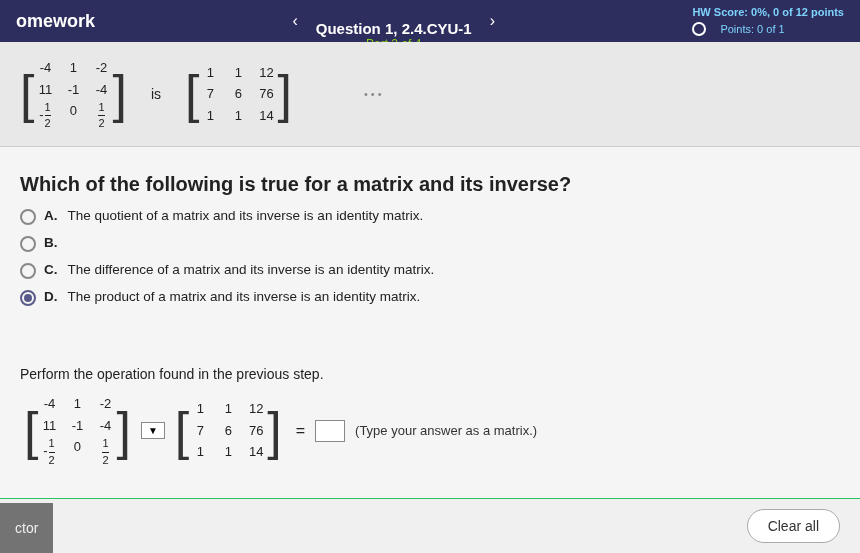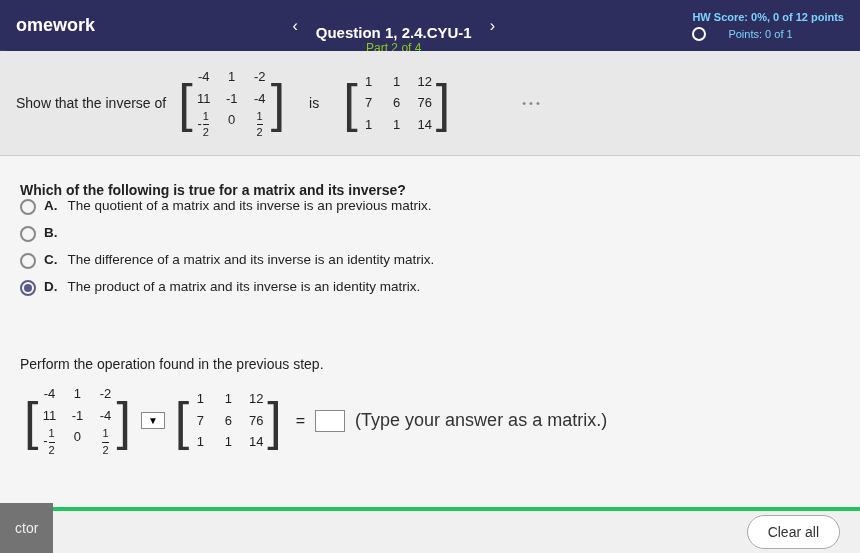--- a/index.html
+++ b/index.html
@@ -20,7 +20,7 @@
       align-items: center;
       justify-content: space-between;
       padding: 16px 16px;
-      height: 51px;
+      height: 42px;
     }
     .header-left {
       font-size: 18px;

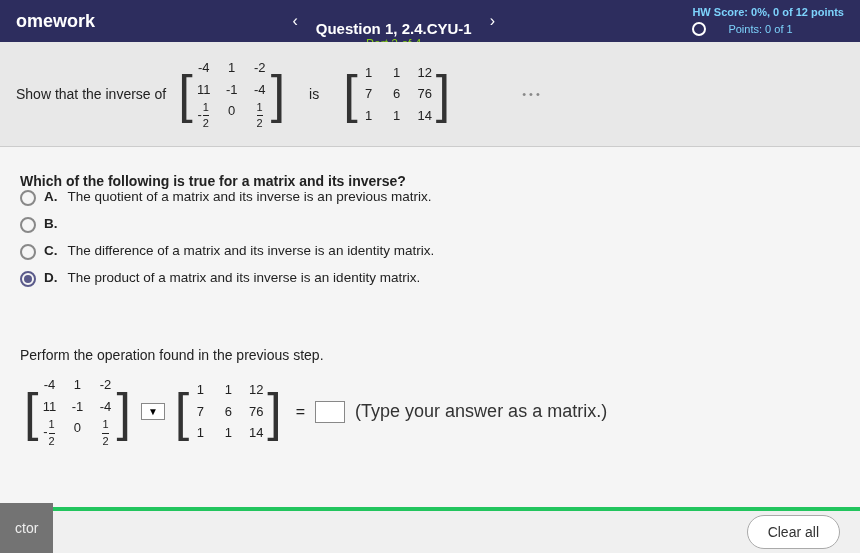--- a/index.html
+++ b/index.html
@@ -62,7 +62,7 @@
     .header-right .points {
       display: flex;
       align-items: center;
-      gap: 22px;
+      gap: 14px;
       margin-top: 4px;
     }
     .circle-icon {

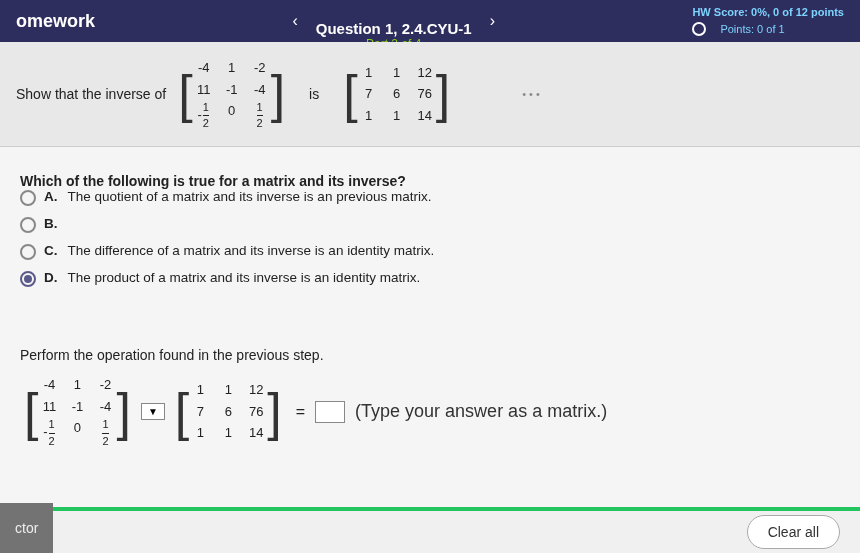--- a/index.html
+++ b/index.html
@@ -335,7 +335,6 @@
 
   <div class="problem-section">
     <div class="show-inverse-text">
-      <span>Show that the inverse of</span>
 
       <div class="matrix-container">
         <span class="matrix-bracket left">[</span>

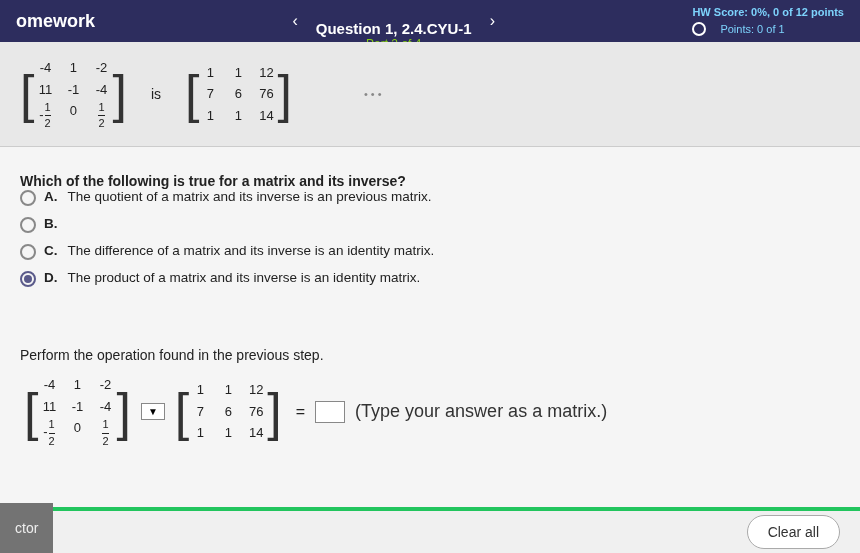--- a/index.html
+++ b/index.html
@@ -152,7 +152,8 @@
     }
     .question-text {
       font-weight: bold;
-      font-size: 14px;
+      margin-bottom: 12px;
+      font-size: 20px;
     }
 
     

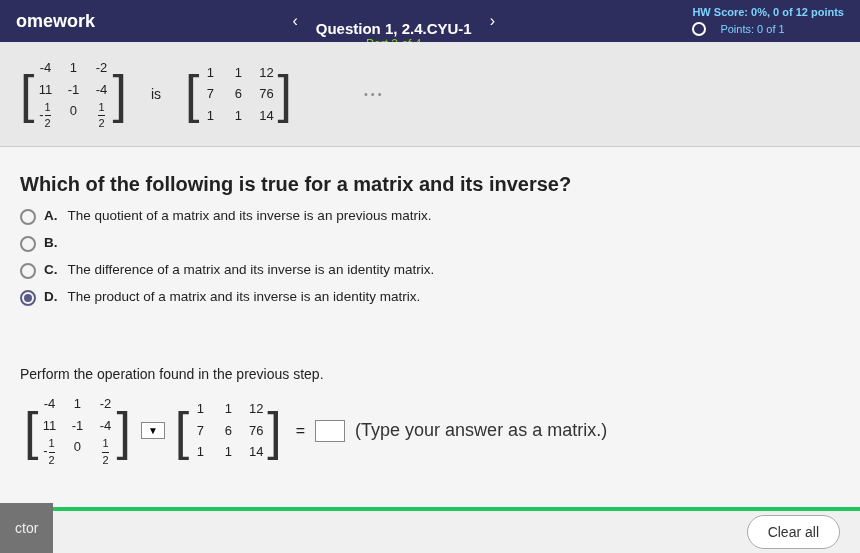--- a/index.html
+++ b/index.html
@@ -393,7 +393,7 @@
     <div class="answer-choice">
       <div class="radio-circle"></div>
       <span class="choice-letter">A.</span>
-      <span>The quotient of a matrix and its inverse is an previous matrix.</span>
+      <span>The quotient of a matrix and its inverse is an identity matrix.</span>
     </div>
 
     <div class="answer-choice">

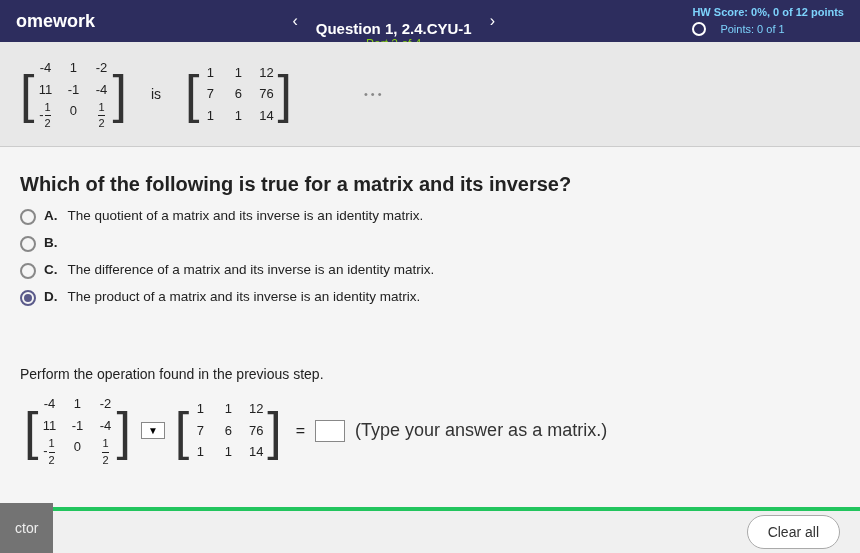--- a/index.html
+++ b/index.html
@@ -239,7 +239,7 @@
     }
 
     .type-answer-label {
-      font-size: 18px;
+      font-size: 13px;
       color: #333;
       margin-left: 4px;
     }

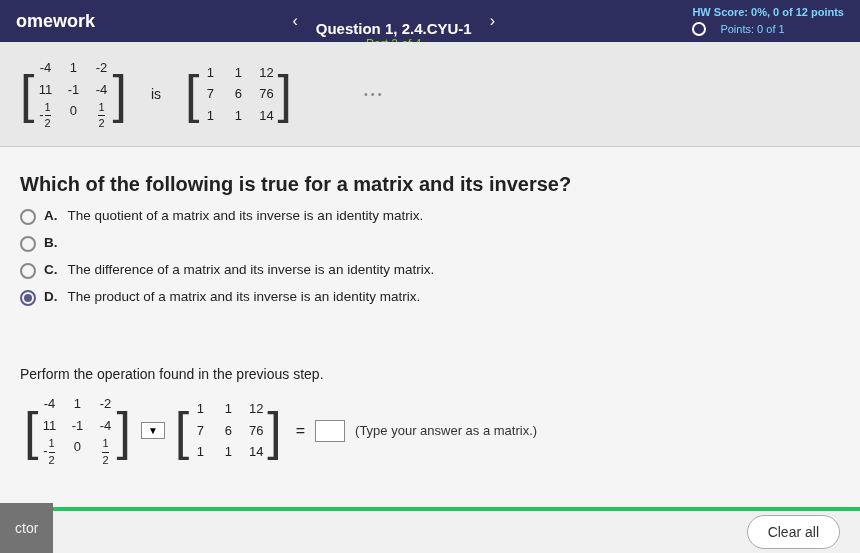--- a/index.html
+++ b/index.html
@@ -250,9 +250,9 @@
       bottom: 0;
       left: 0;
       right: 0;
-      height: 46px;
+      height: 55px;
       background: #f0f0f0;
-      border-top: 4px solid #22c55e;
+      border-top: 1px solid #22c55e;
       display: flex;
       align-items: center;
       justify-content: flex-end;

